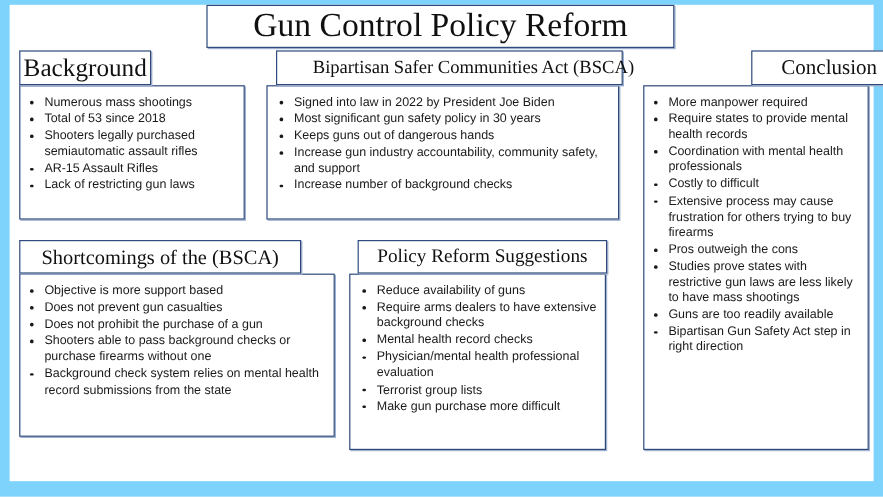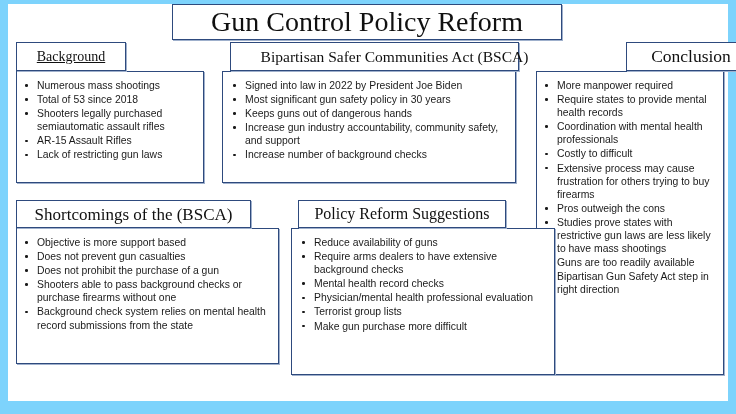--- a/index.html
+++ b/index.html
@@ -69,7 +69,7 @@
 
   
   #bg-hdr{left:8px;top:38px;width:110px;height:29px;}
-  #bg-hdr span{font-size:14px;text-decoration:underline;}
+  #bg-hdr span{font-size:21px;}
   #bg-body{left:8px;top:67px;width:188px;height:112px;padding:7px 6px 4px 4px;}
 
   

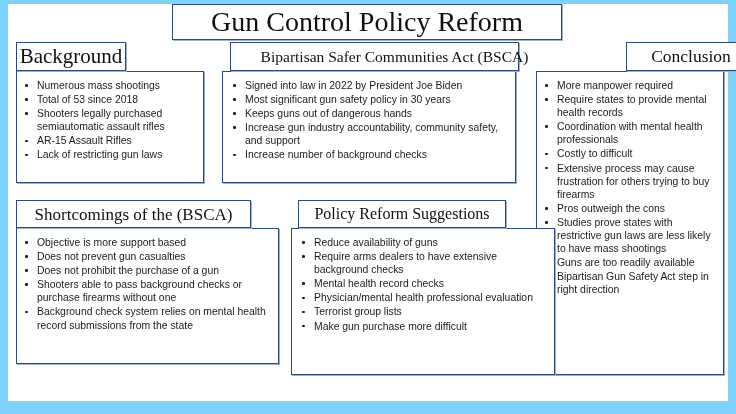--- a/index.html
+++ b/index.html
@@ -90,7 +90,7 @@
   
   #pol-hdr{left:290px;top:196px;width:208px;height:28px;align-items:center;}
   #pol-hdr span{font-size:16px;}
-  #pol-body{left:283px;top:224px;width:264px;height:147px;padding:7px 6px 4px 6px;}
+  #pol-body{left:283px;top:224px;width:214px;height:147px;padding:7px 6px 4px 6px;}
 </style>
 </head>
 <body>

